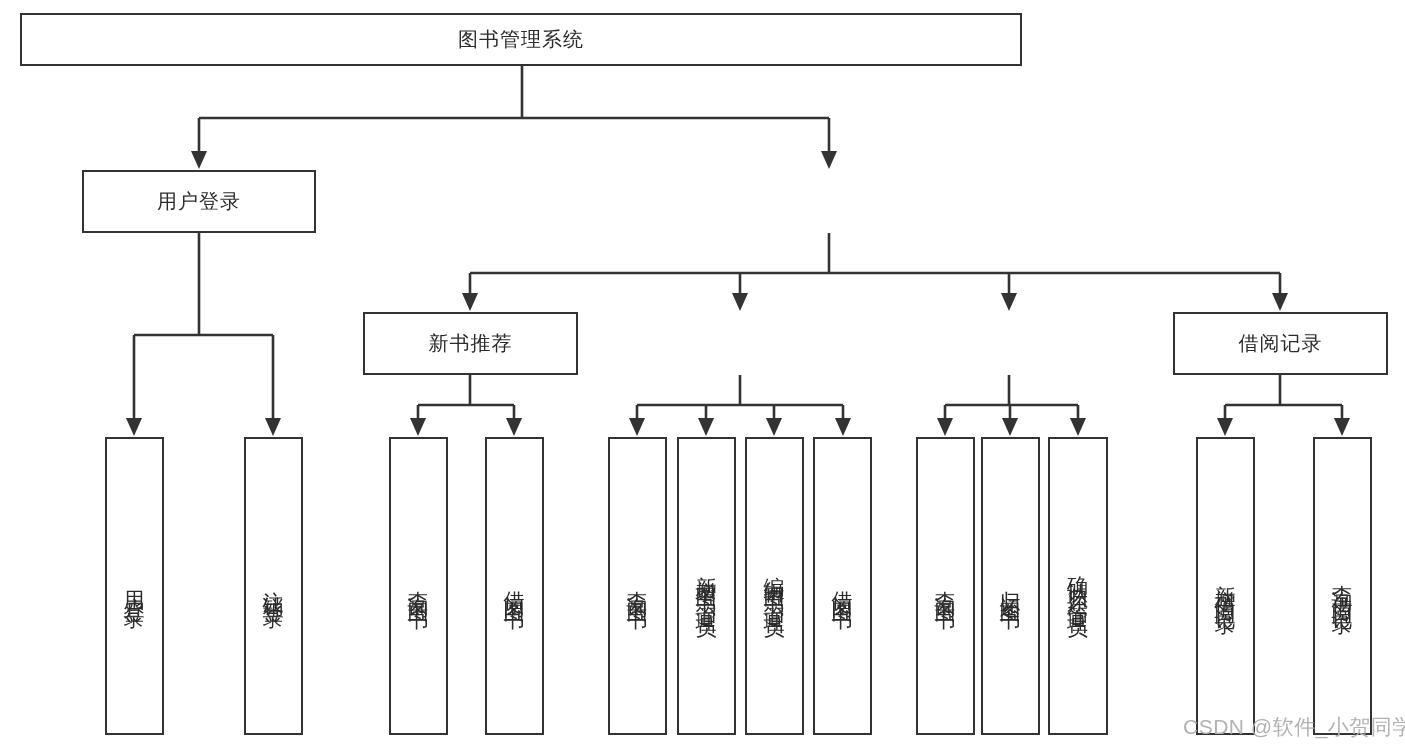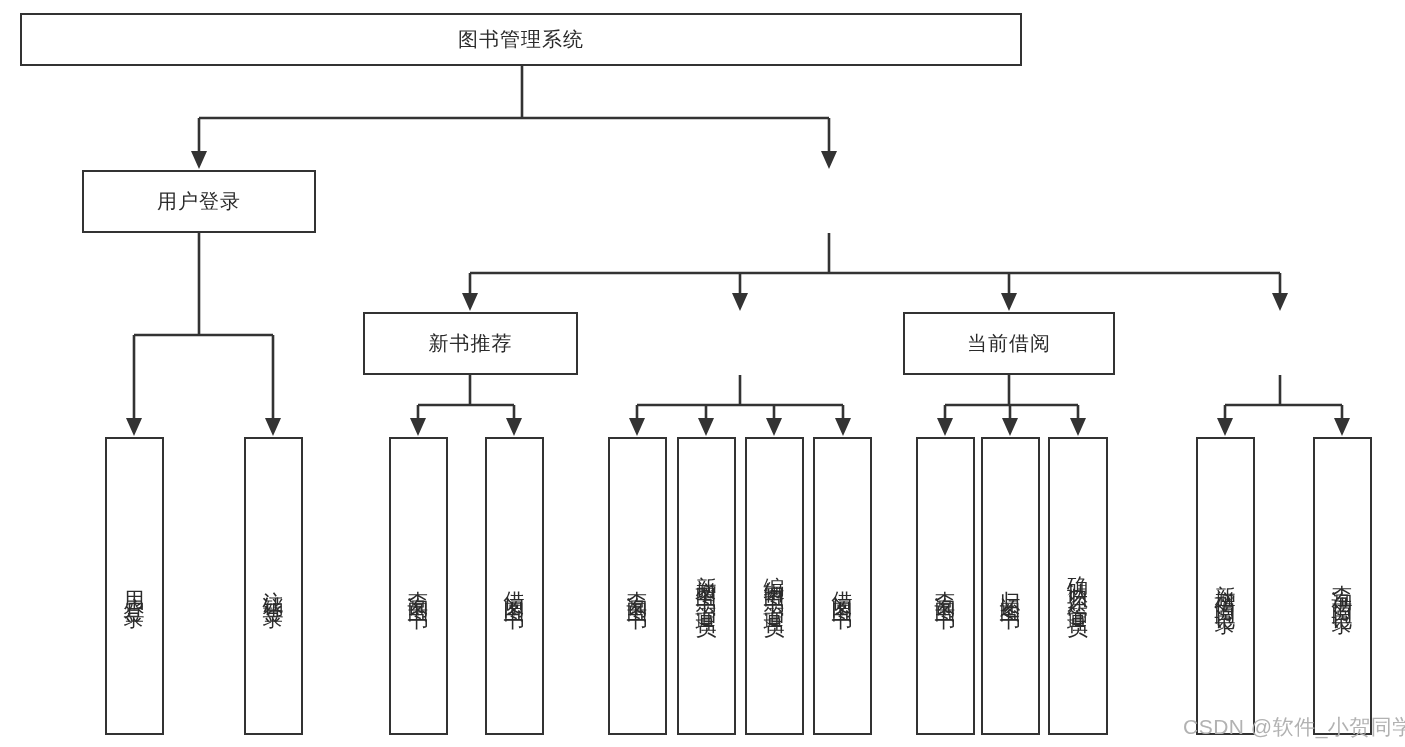--- a/index.html
+++ b/index.html
@@ -96,7 +96,6 @@
   <div class="node" style="left:82px;top:170px;width:234px;height:63px">用户登录</div>
 
   <div class="node" style="left:363px;top:312px;width:215px;height:63px">新书推荐</div>
-  <div class="node" style="left:903px;top:312px;width:212px;height:63px">当前借阅</div>
 
   <div class="node vnode" style="left:105px;top:437px;width:59px;height:298px">用户登录</div>
   <div class="node vnode" style="left:244px;top:437px;width:59px;height:298px">注销登录</div>

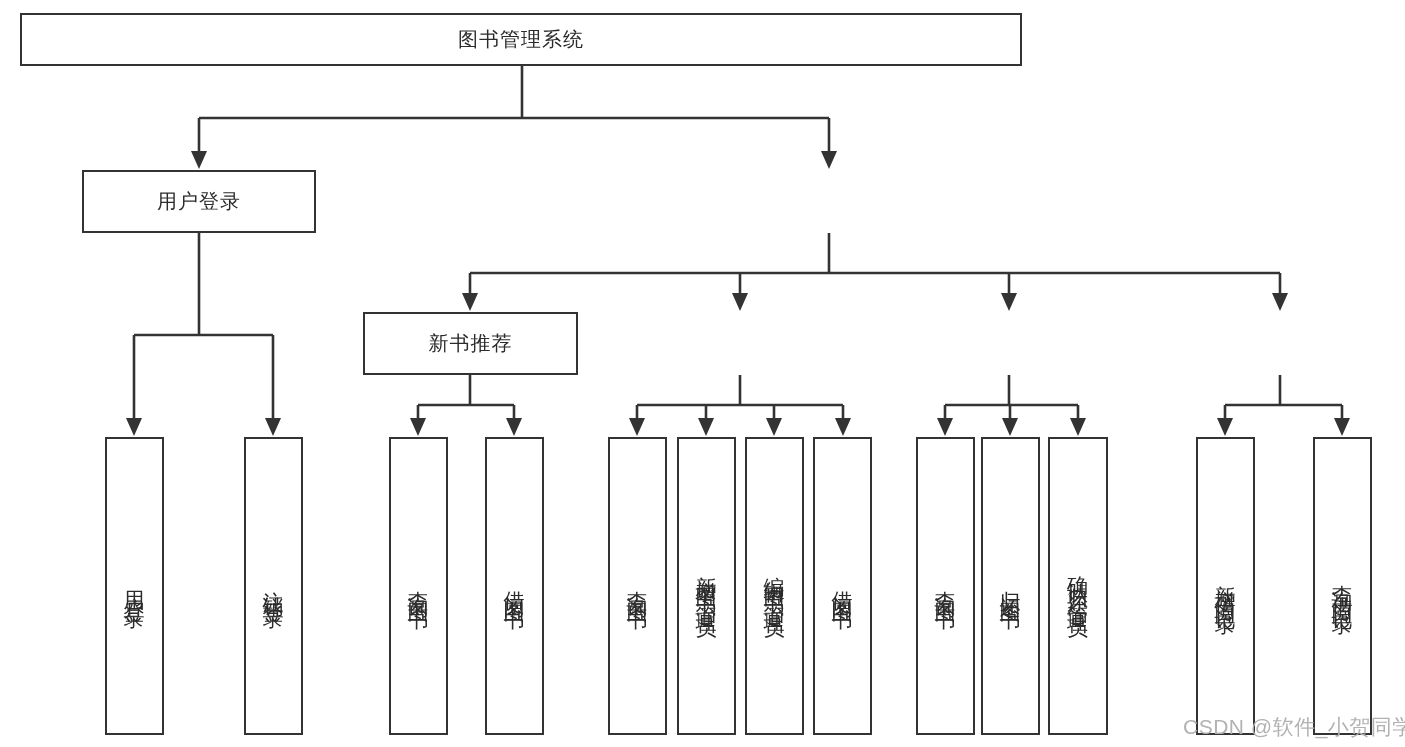--- a/index.html
+++ b/index.html
@@ -96,6 +96,7 @@
   <div class="node" style="left:82px;top:170px;width:234px;height:63px">用户登录</div>
 
   <div class="node" style="left:363px;top:312px;width:215px;height:63px">新书推荐</div>
+  <div class="node" style="left:1173px;top:312px;width:215px;height:63px">借阅记录</div>
 
   <div class="node vnode" style="left:105px;top:437px;width:59px;height:298px">用户登录</div>
   <div class="node vnode" style="left:244px;top:437px;width:59px;height:298px">注销登录</div>

